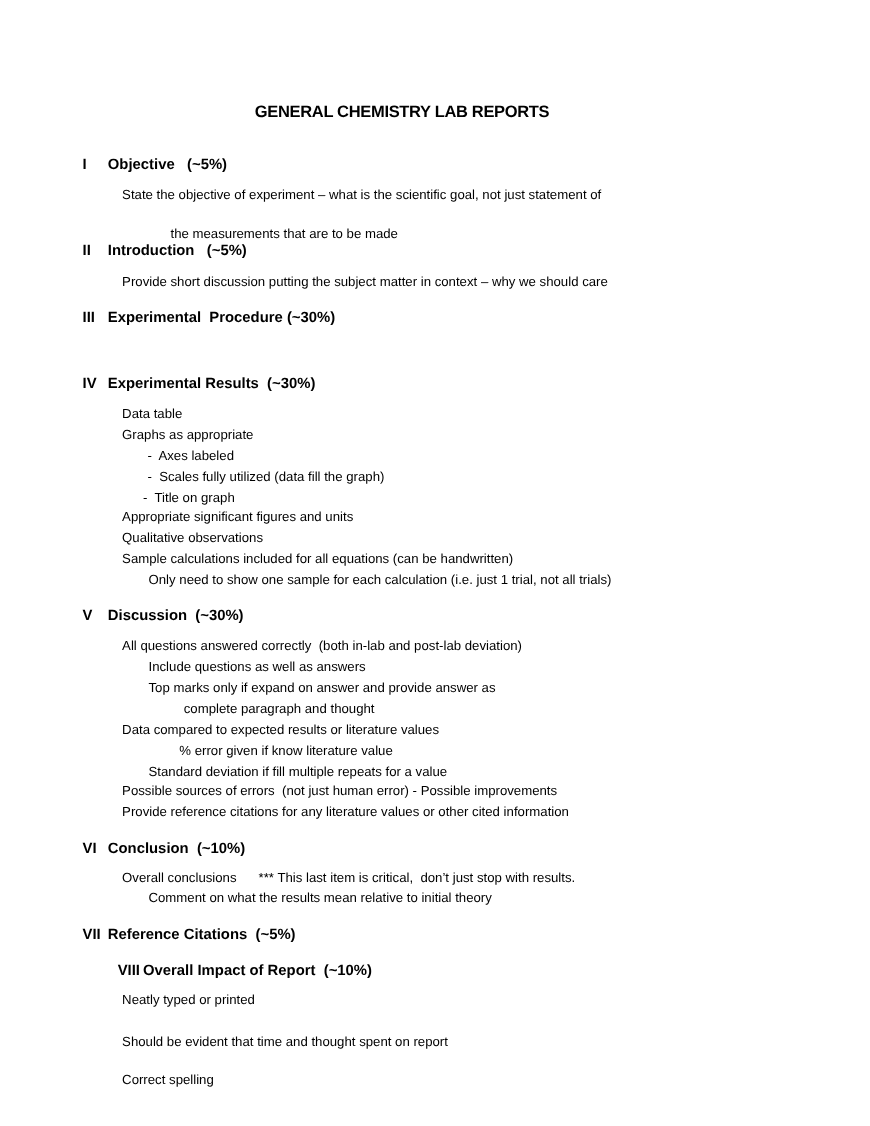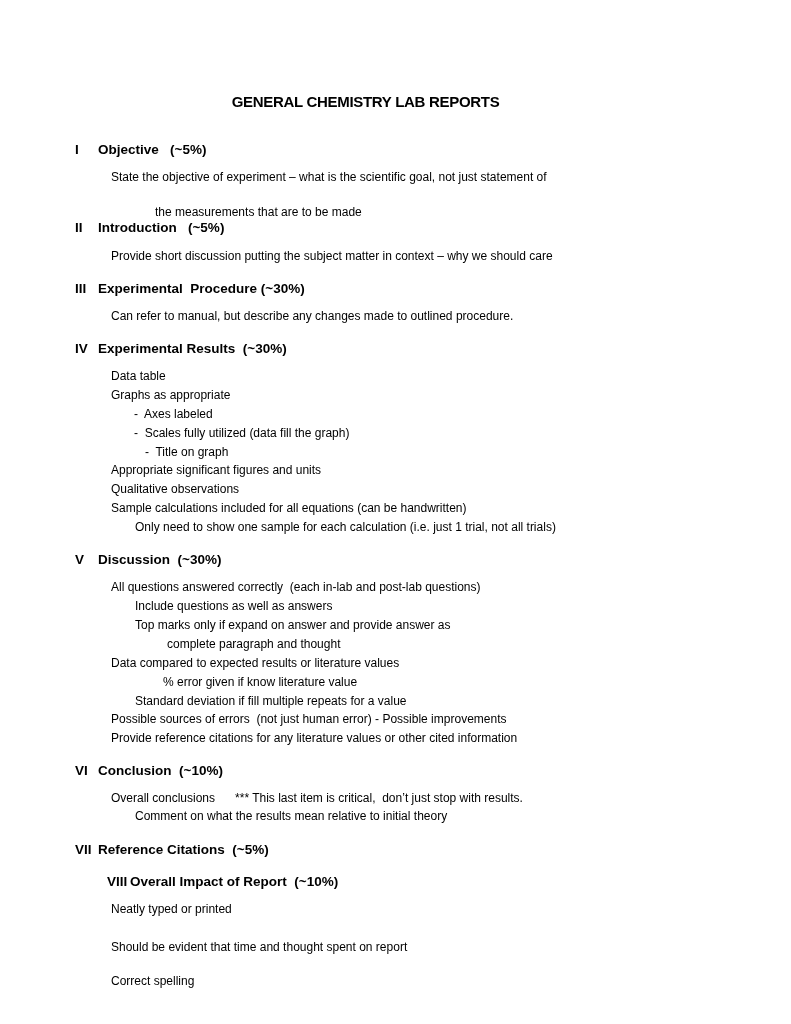--- a/index.html
+++ b/index.html
@@ -37,7 +37,6 @@
     <span class="num">III</span>
     <span class="lbl">Experimental  Procedure (~30%)</span>
   </div>
-  <div class="line" style="left:111px; top:309px;">Can refer to manual, but describe any changes made to outlined procedure.</div>
 
   <div class="heading" style="left:75px; top:341px;">
     <span class="num">IV</span>

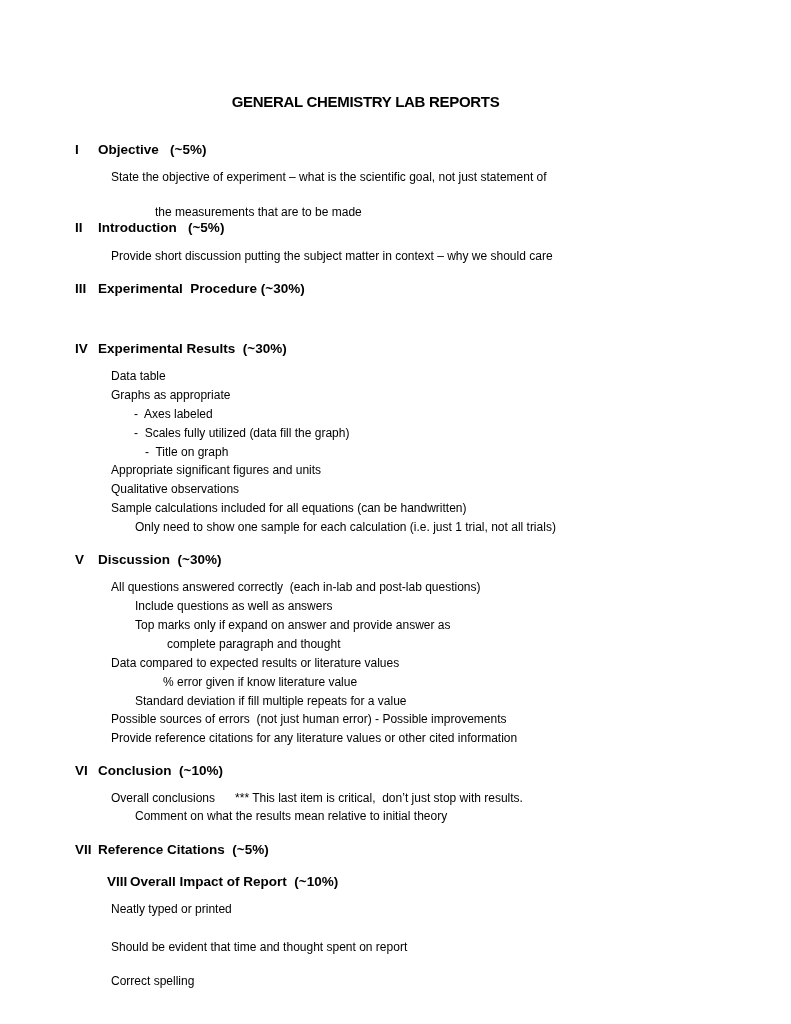--- a/index.html
+++ b/index.html
@@ -46,7 +46,7 @@
   <div class="line" style="left:111px; top:388px;">Graphs as appropriate</div>
   <div class="line" style="left:134px; top:407px;">-  Axes labeled</div>
   <div class="line" style="left:134px; top:426px;">-  Scales fully utilized (data fill the graph)</div>
-  <div class="line" style="left:145px; top:445px;">-  Title on graph</div>
+  <div class="line" style="left:130px; top:445px;">-  Title on graph</div>
   <div class="line" style="left:111px; top:463px;">Appropriate significant figures and units</div>
   <div class="line" style="left:111px; top:482px;">Qualitative observations</div>
   <div class="line" style="left:111px; top:501px;">Sample calculations included for all equations (can be handwritten)</div>

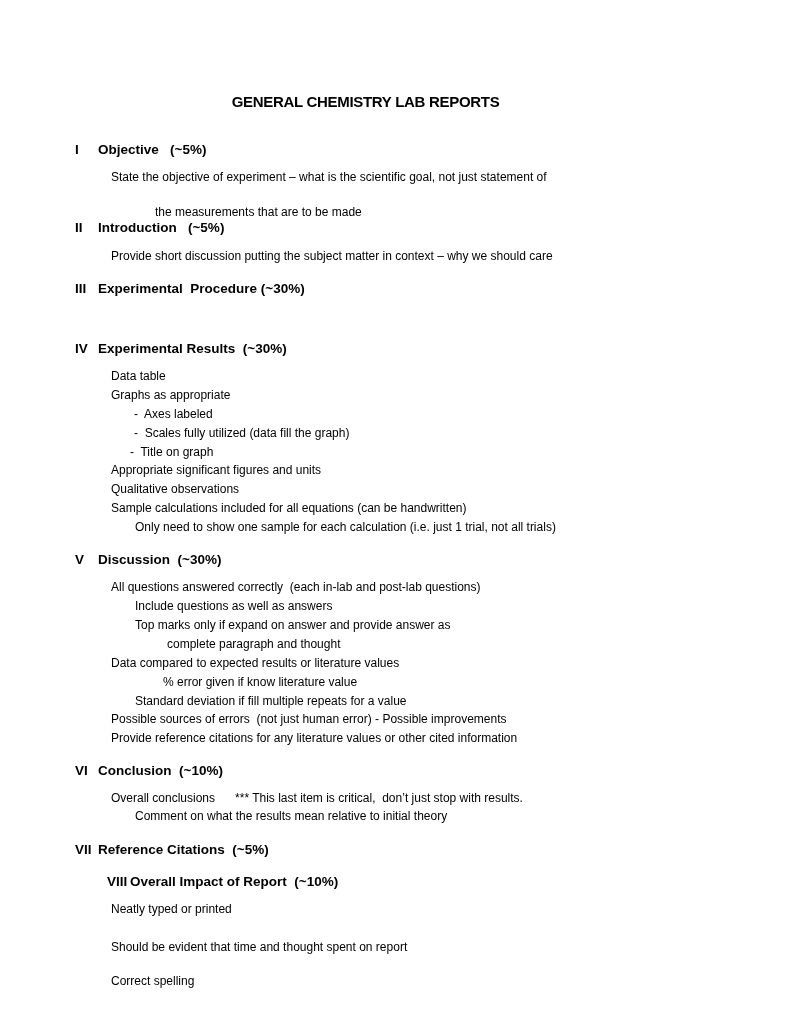--- a/index.html
+++ b/index.html
@@ -56,7 +56,7 @@
     <span class="num">V</span>
     <span class="lbl">Discussion  (~30%)</span>
   </div>
-  <div class="line" style="left:111px; top:580px;">All questions answered correctly  (each in-lab and post-lab questions)</div>
+  <div class="line" style="left:111px; top:580px;">All questions answered correctly  (both in-lab and post-lab deviation)</div>
   <div class="line" style="left:135px; top:599px;">Include questions as well as answers</div>
   <div class="line" style="left:135px; top:618px;">Top marks only if expand on answer and provide answer as</div>
   <div class="line" style="left:167px; top:637px;">complete paragraph and thought</div>

